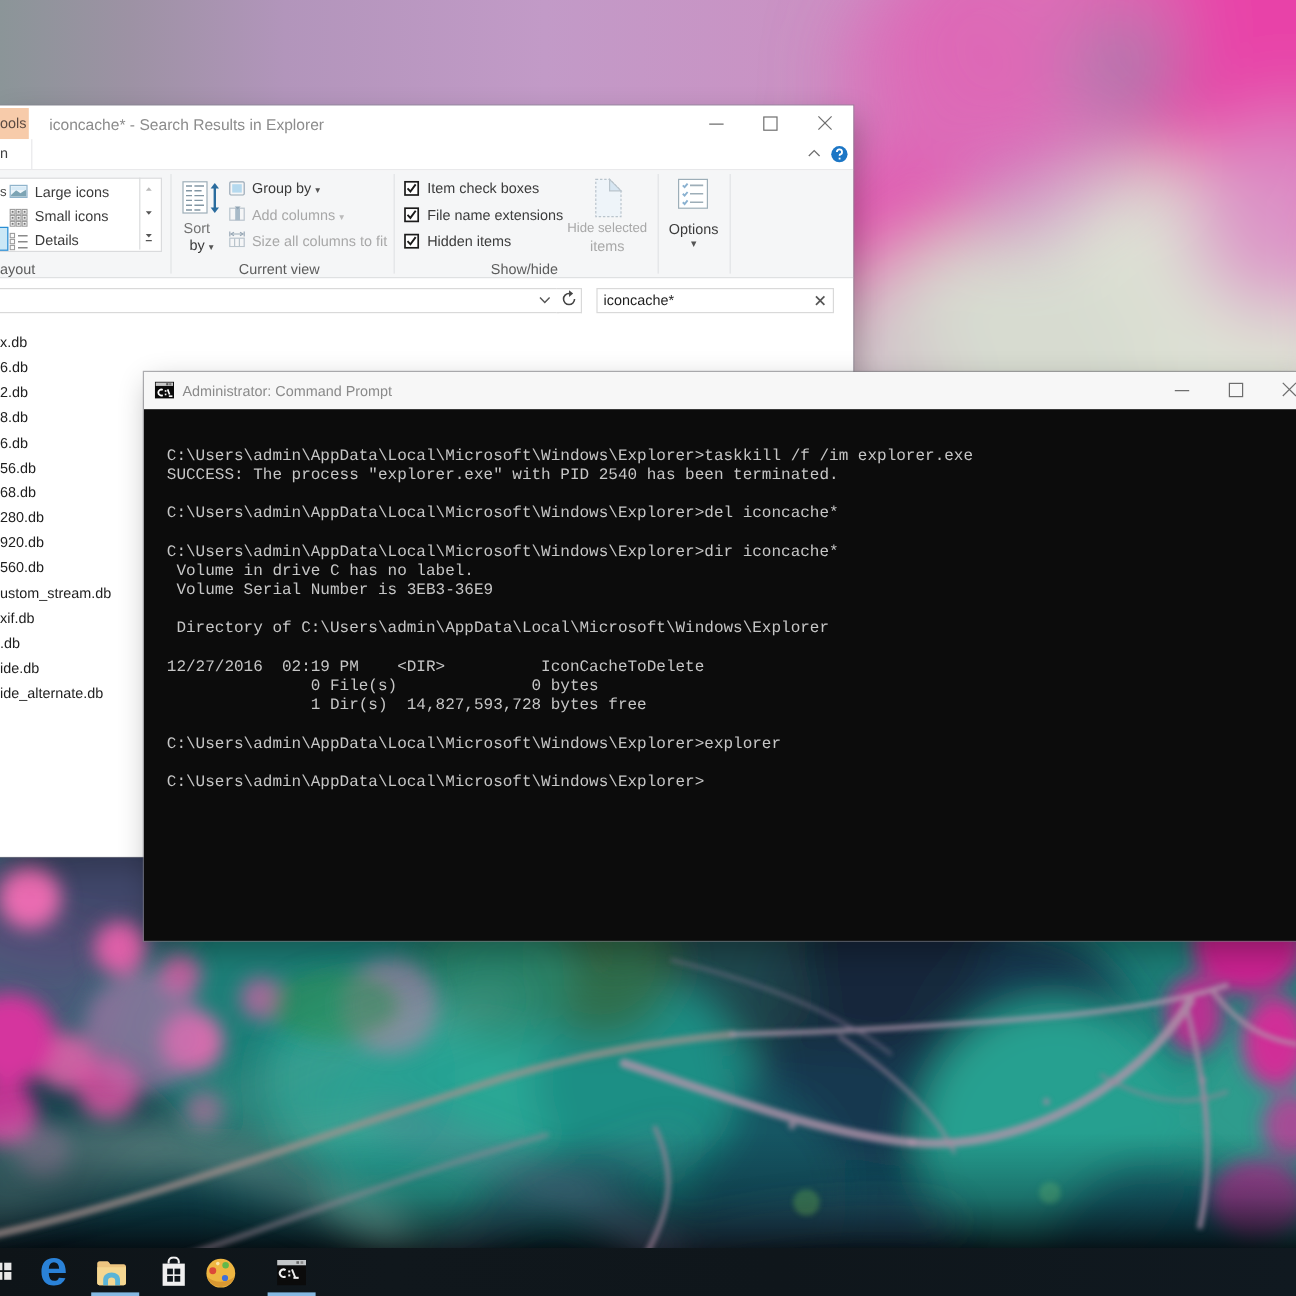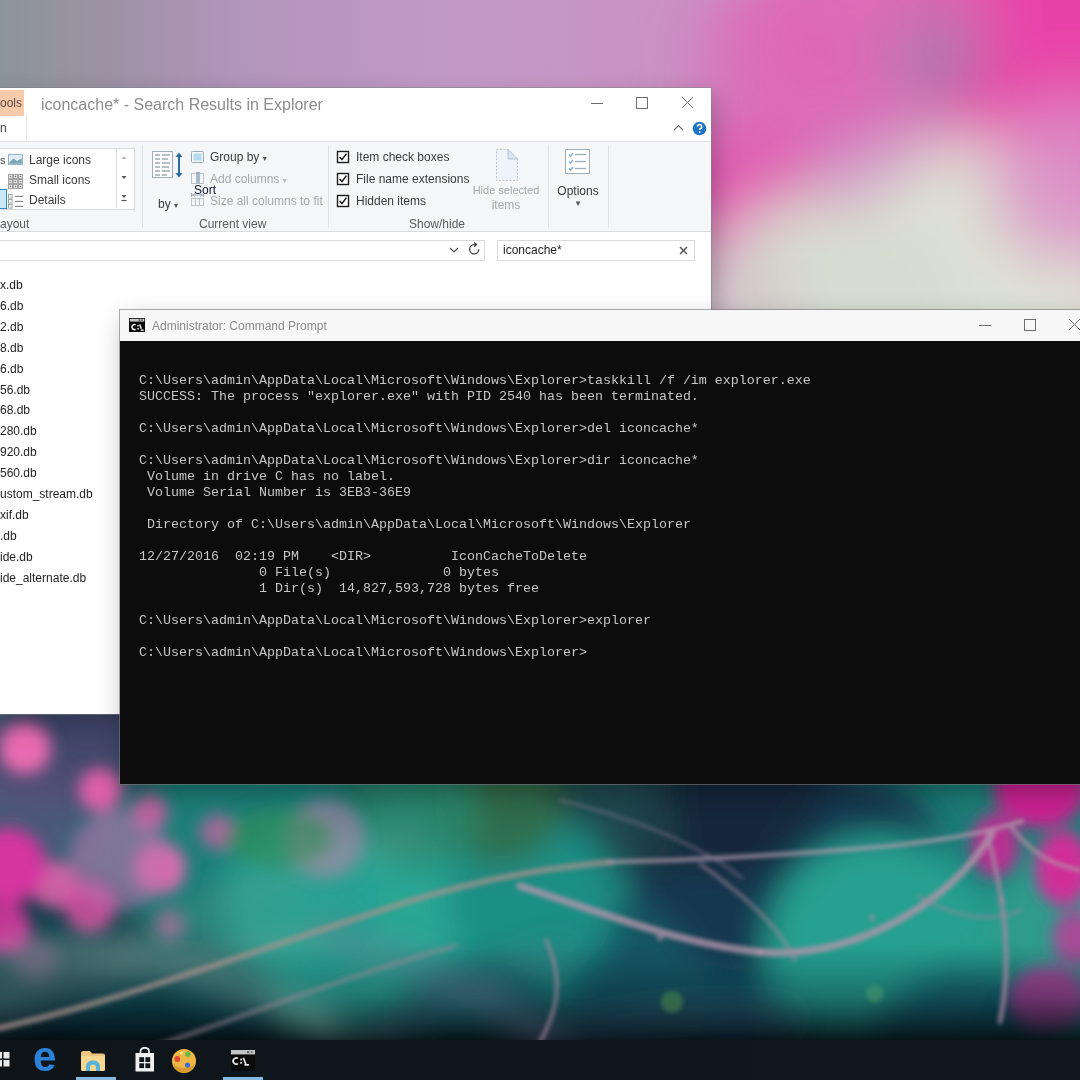--- a/index.html
+++ b/index.html
@@ -144,7 +144,7 @@
   <div class="abs" style="left:0;top:0;width:711px;height:28px;background:#ffffff;"></div>
   <div class="abs" style="left:0;top:2px;width:24px;height:26px;background:#f7cbaa;"></div>
   <div class="abs" style="left:0;top:8px;width:24px;height:14px;font-size:12px;color:#5b4a42;">ools</div>
-  <div class="abs" style="left:41px;top:8px;font-size:16px;color:#8c8c8c;">iconcache* - Search Results in Explorer</div>
+  <div class="abs" style="left:41px;top:8px;font-size:13px;color:#8c8c8c;">iconcache* - Search Results in Explorer</div>
 
   <svg class="abs" width="120" height="20" style="left:580px;top:5px;">
     <g stroke="#6e6e6e" stroke-width="1" fill="none">

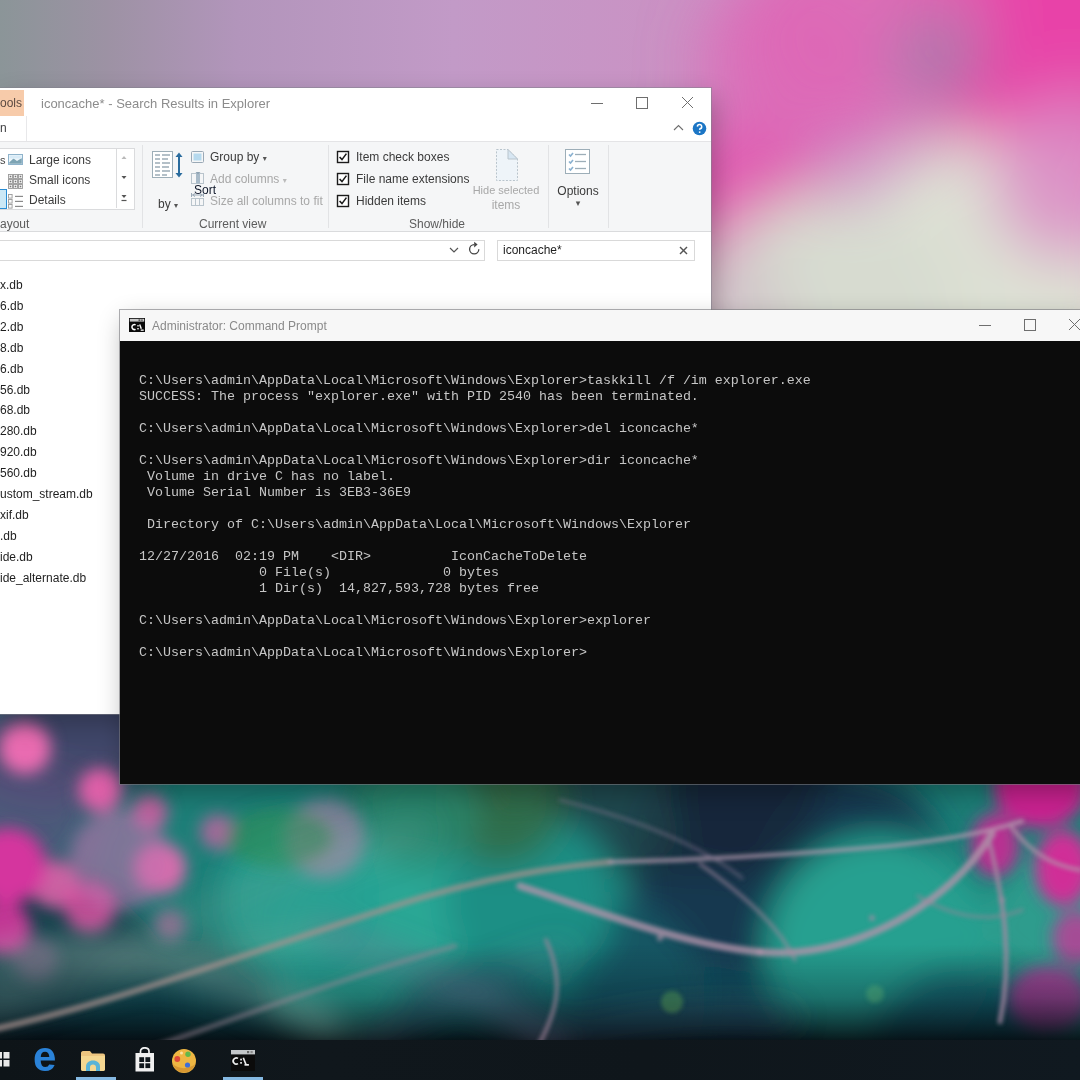--- a/index.html
+++ b/index.html
@@ -253,7 +253,7 @@
       <path d="M 24.5 23 L 31.5 23 L 28 27.5 Z" stroke="none"></path>
     </g>
   </svg>
-  <div class="abs" style="left:152px;top:95px;width:24px;text-align:center;font-size:12px;color:#0f172a;margin-left:41px;">Sort</div>
+  <div class="abs" style="left:152px;top:95px;width:24px;text-align:center;font-size:12px;color:#737373;">Sort</div>
   <div class="abs" style="left:148px;top:109px;width:30px;text-align:right;font-size:12px;color:#3b3b3b;">by <span style="font-size:8px;color:#555;">▾</span></div>
 
   <svg class="abs" width="16" height="14" style="left:190px;top:61.5px;">

